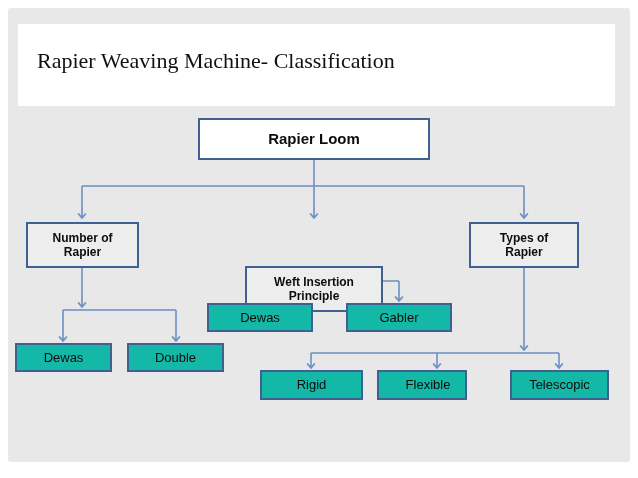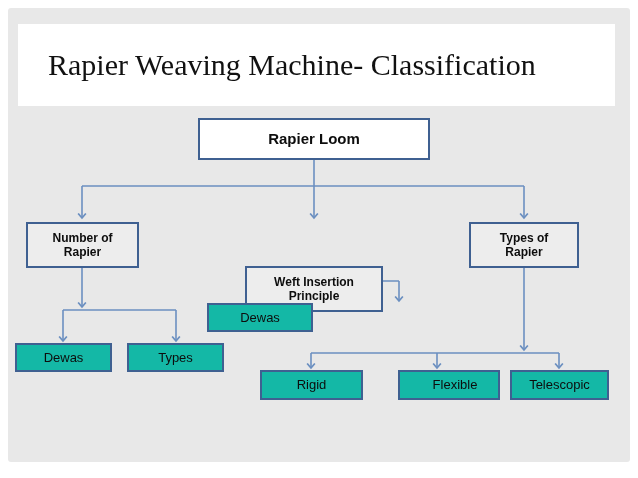--- a/index.html
+++ b/index.html
@@ -36,11 +36,11 @@
   }
   #title-text {
     position: absolute;
-    left: 48px;
+    left: 37px;
     top: 48px;
     width: 590px;
     font-family: "Liberation Serif", serif;
-    font-size: 30px;
+    font-size: 22px;
     font-weight: 400;
     color: #111111;
     letter-spacing: 0px;

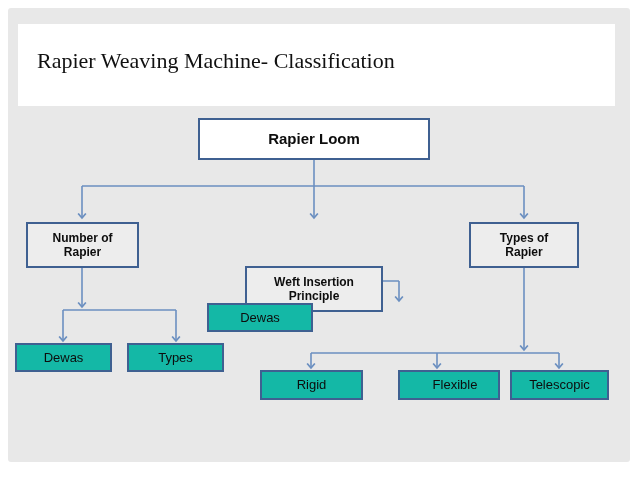--- a/index.html
+++ b/index.html
@@ -156,6 +156,9 @@
     <span class="lbl">Dewas</span>
   </div>
 
+  <div class="node leaf" style="left:346px; top:303px; width:106px; height:29px;">
+    <span class="lbl">Gabler</span>
+  </div>
 
   <div class="node leaf" style="left:15px; top:343px; width:97px; height:29px;">
     <span class="lbl">Dewas</span>

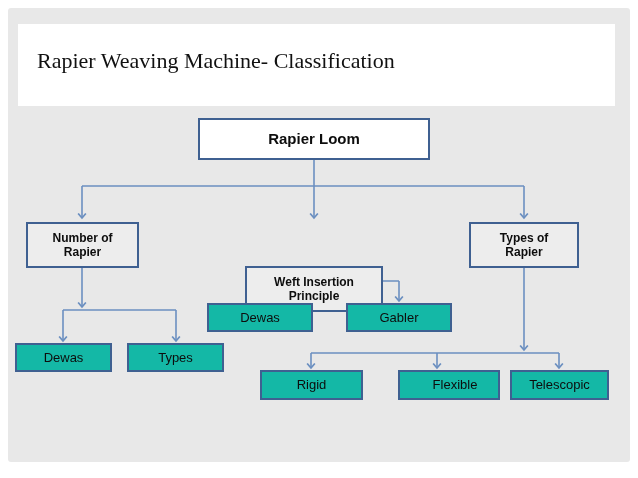--- a/index.html
+++ b/index.html
@@ -165,7 +165,7 @@
   </div>
 
   <div class="node leaf" style="left:127px; top:343px; width:97px; height:29px;">
-    <span class="lbl">Types</span>
+    <span class="lbl">Double</span>
   </div>
 
   <div class="node leaf" style="left:260px; top:370px; width:103px; height:30px;">

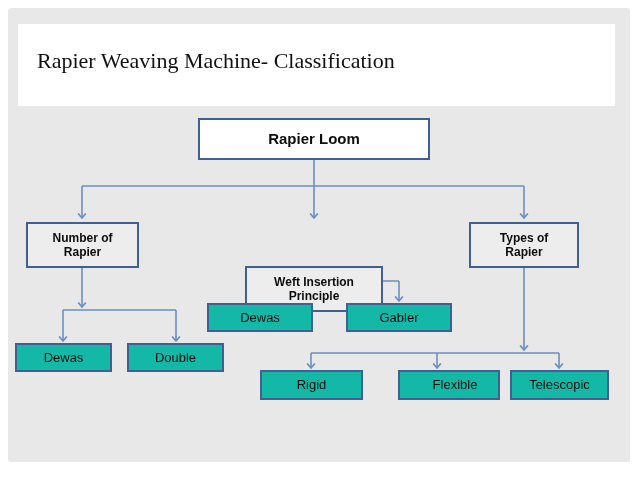--- a/index.html
+++ b/index.html
@@ -172,7 +172,7 @@
     <span class="lbl">Rigid</span>
   </div>
 
-  <div class="node leaf" style="left:398px; top:370px; width:102px; height:30px;padding-left:12px;">
+  <div class="node leaf" style="left:377px; top:370px; width:90px; height:30px;padding-left:12px;">
     <span class="lbl">Flexible</span>
   </div>
 

